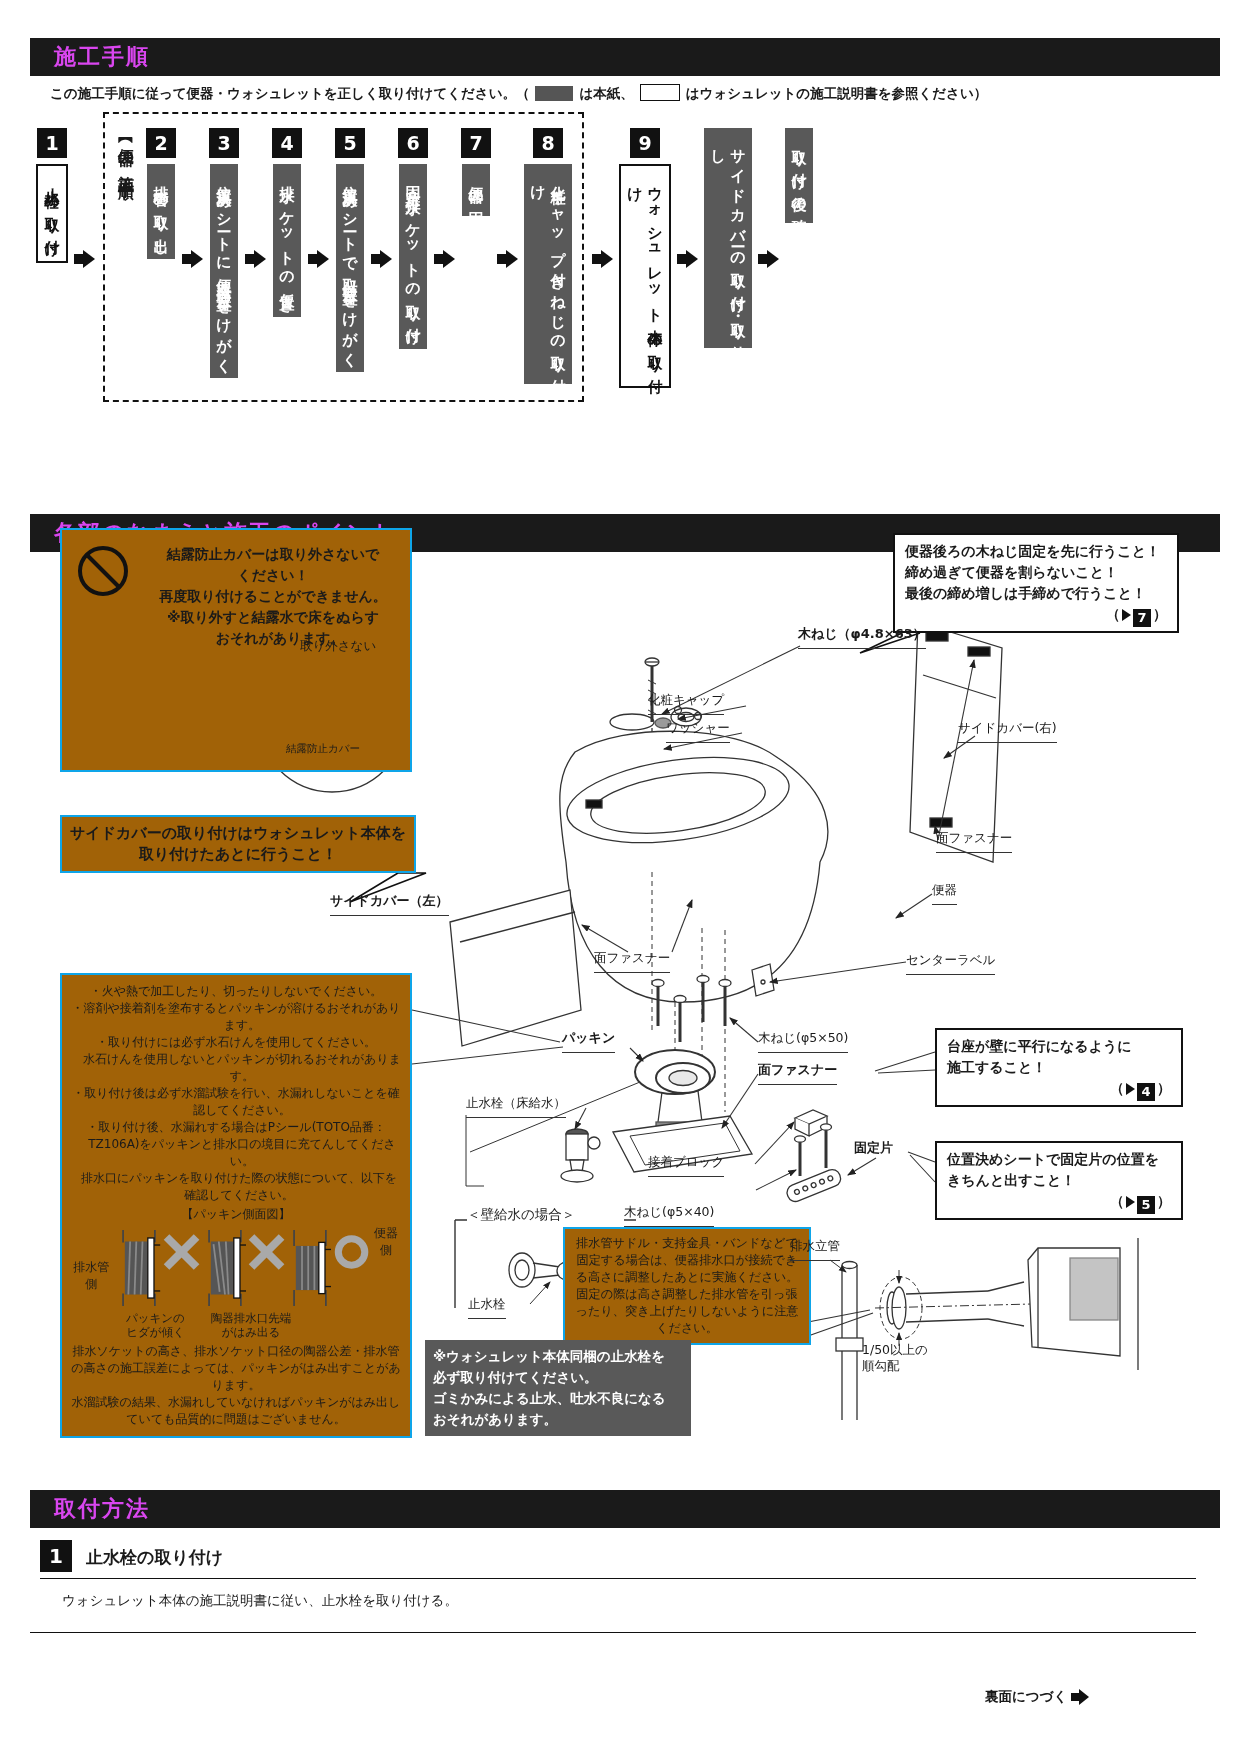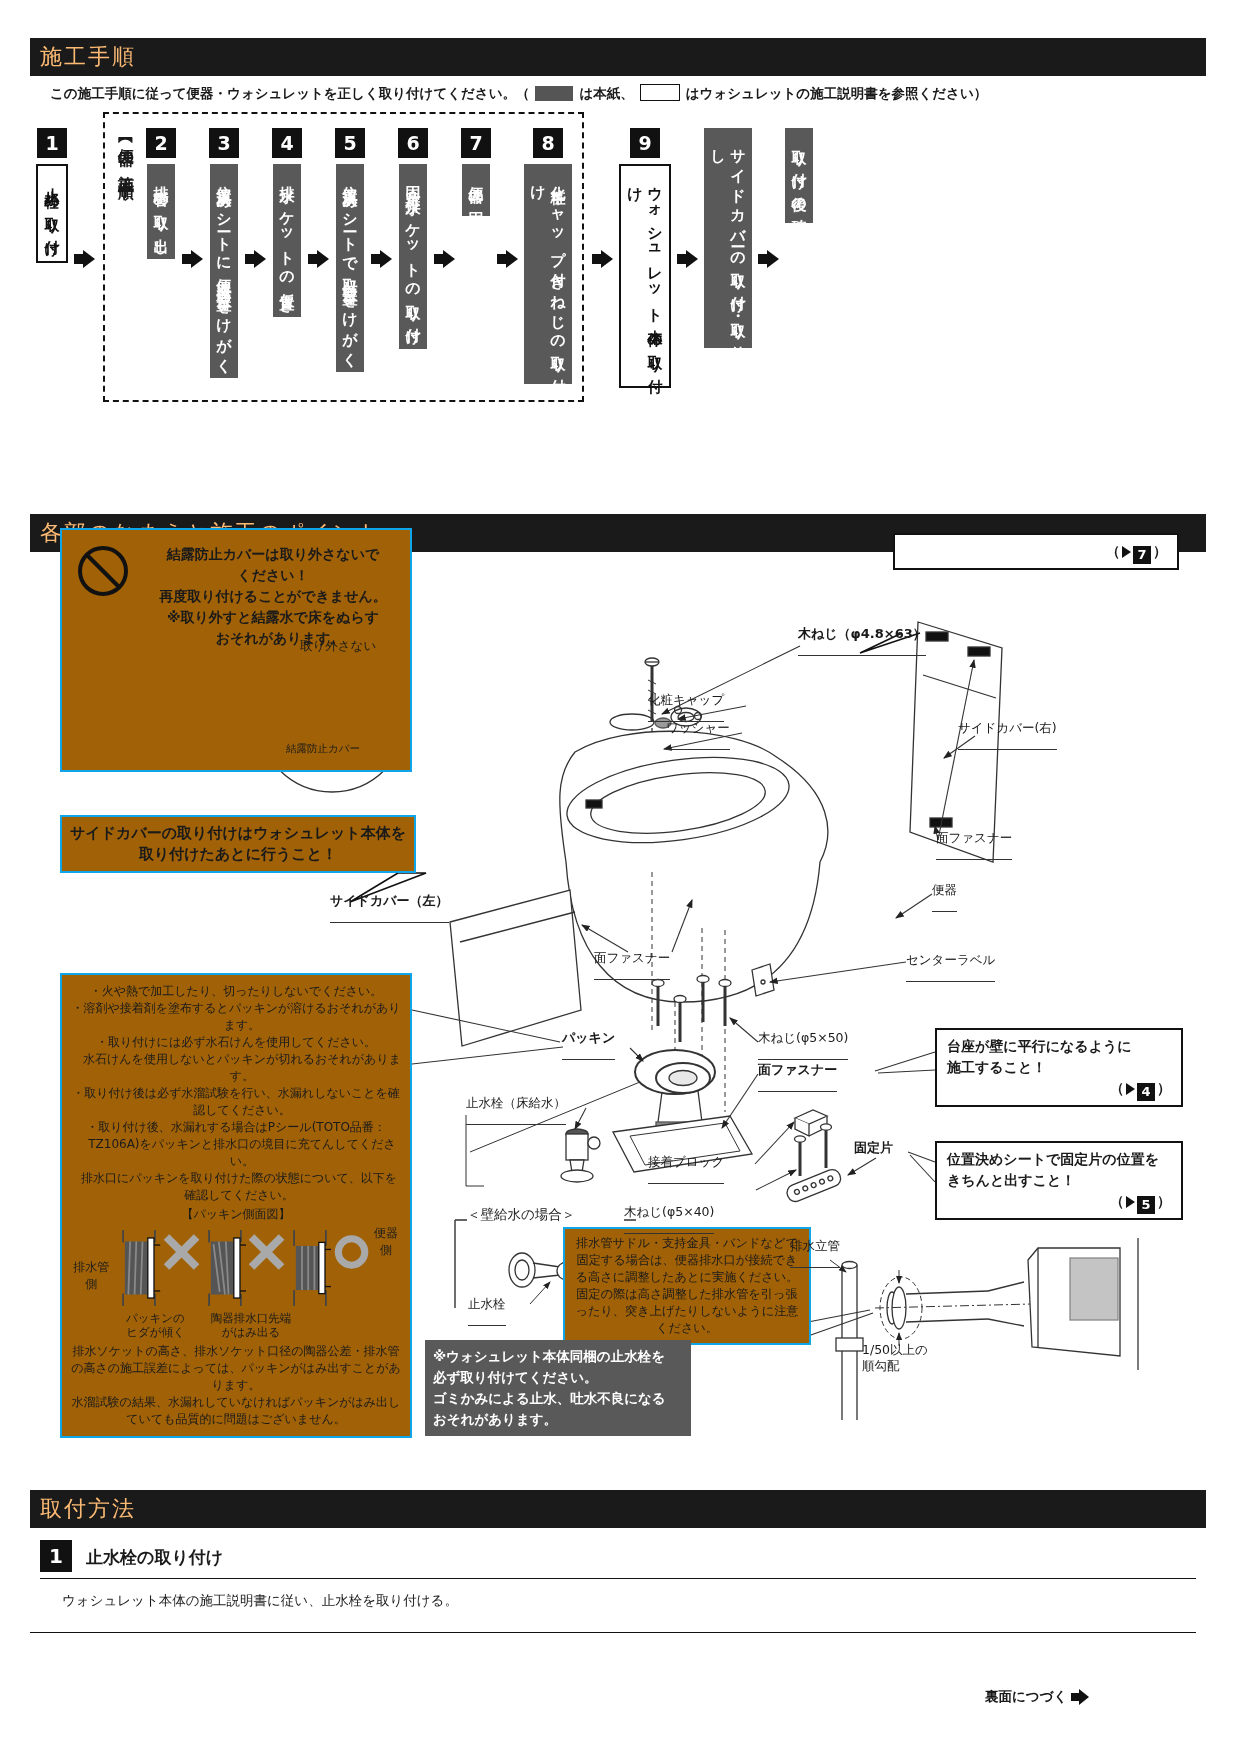--- a/index.html
+++ b/index.html
@@ -9,7 +9,7 @@
   }
   .abs{position:absolute;}
   .pre{white-space:pre-line;}
-  .bar{background:#1a1a1a;color:#fdba74;font-weight:normal;font-size:22px;line-height:38px;height:38px;padding-left:10px;letter-spacing:2px;}
+  .bar{background:#1a1a1a;color:#d946ef;font-weight:bold;font-size:22px;line-height:38px;height:38px;padding-left:24px;letter-spacing:2px;}
   
   .flow{display:flex;align-items:flex-start;}
   .fc-col{display:flex;flex-direction:column;align-items:center;}

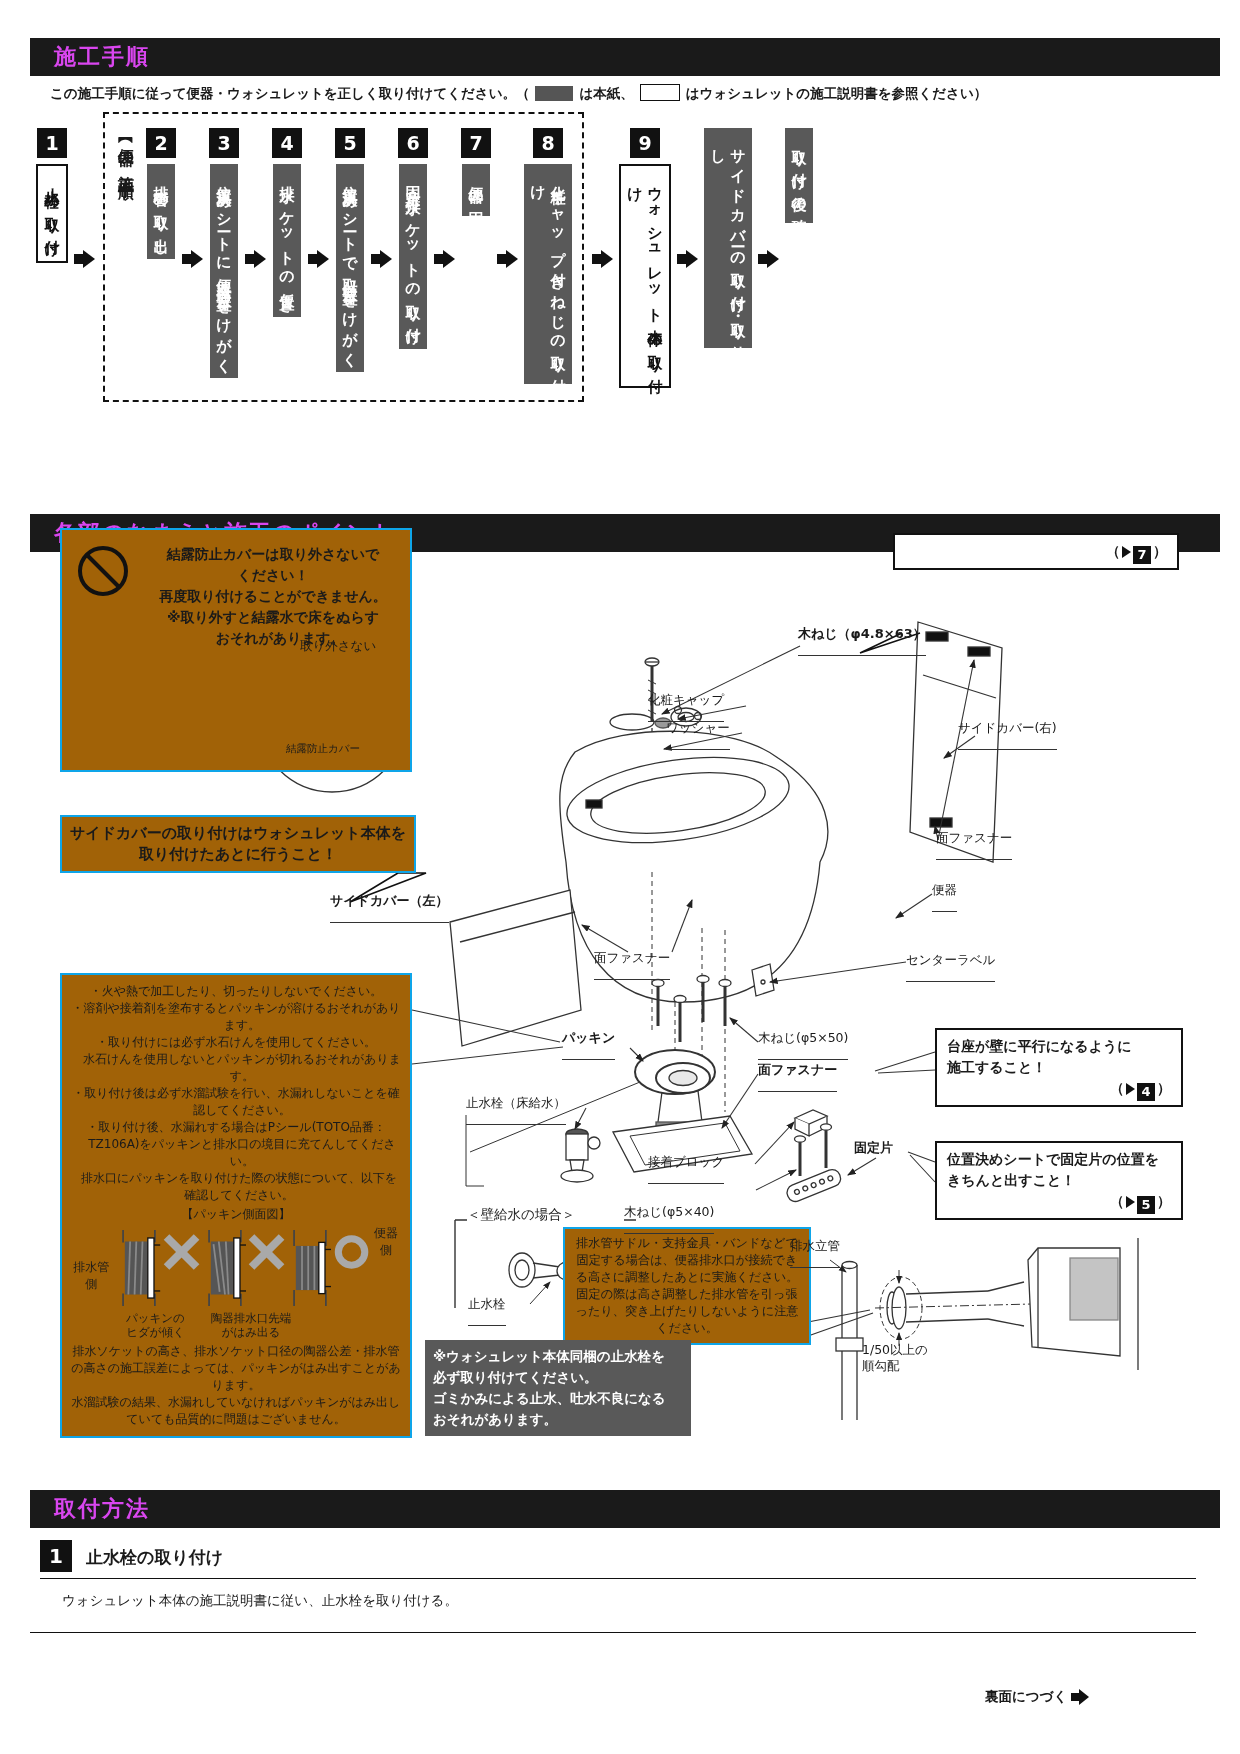--- a/index.html
+++ b/index.html
@@ -424,6 +424,9 @@
 </div>
 
 <div class="abs callout" style="left:893px;top:533px;width:262px;">
+  <div class="pre">便器後ろの木ねじ固定を先に行うこと！
+締め過ぎて便器を割らないこと！
+最後の締め増しは手締めで行うこと！</div>
   <div class="refrow"><span>（</span><span class="refarr"></span><span class="refsq">7</span><span>）</span></div>
 </div>
 

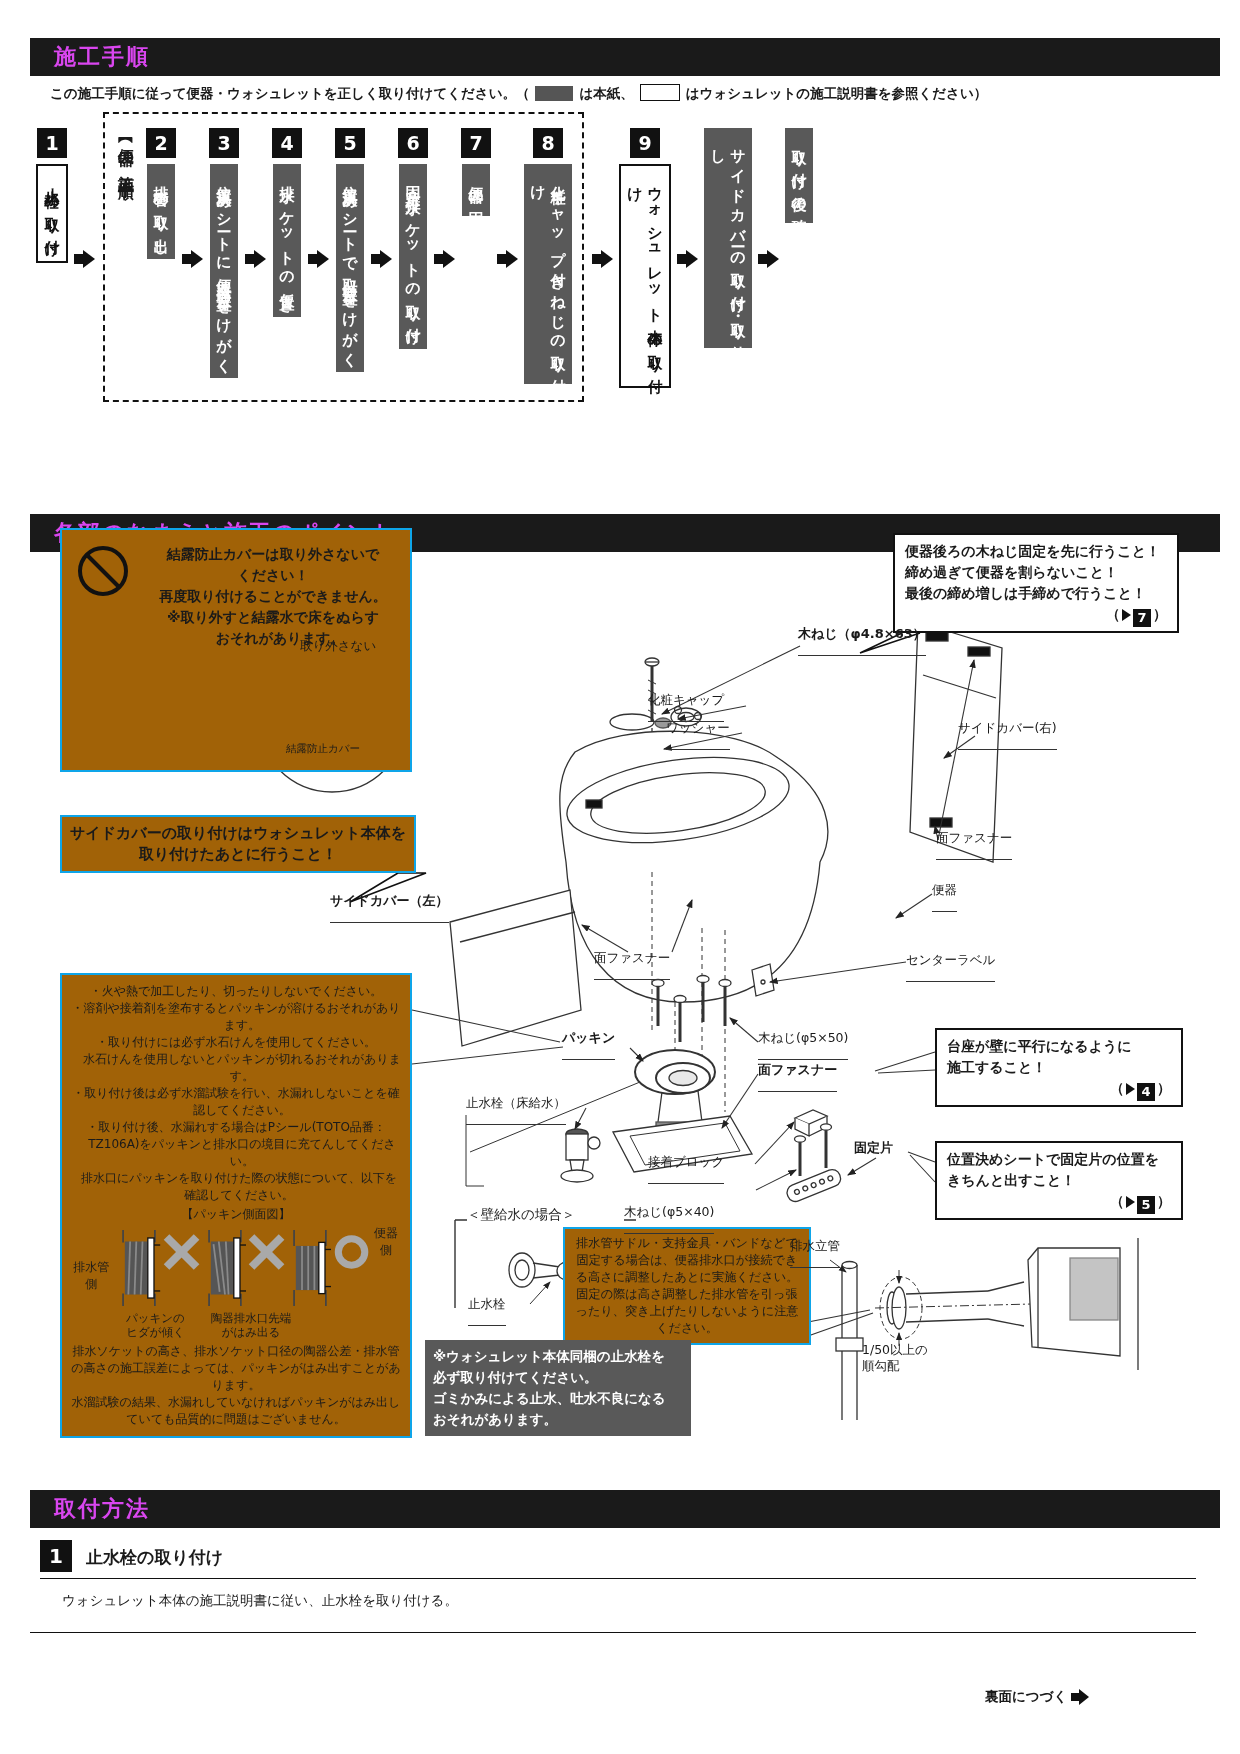--- a/index.html
+++ b/index.html
@@ -32,7 +32,7 @@
   
   .obox{border:2px solid #0ea5e9;background:#a16207;text-align:center;}
   .lbl{font-size:12.5px;line-height:15px;z-index:3;background:transparent;}
-  .lbl.ul{border-bottom:1.2px solid #333;padding-bottom:14px;}
+  .lbl.ul{border-bottom:1.2px solid #333;padding-bottom:7px;}
   .lbl.b{font-weight:bold;font-size:13px;}
   .callout{border:2px solid #111;background:#fff;font-weight:bold;font-size:14px;line-height:21px;padding:6px 10px 4px 10px;z-index:3;}
   .refrow{text-align:right;font-weight:bold;font-size:14px;}

